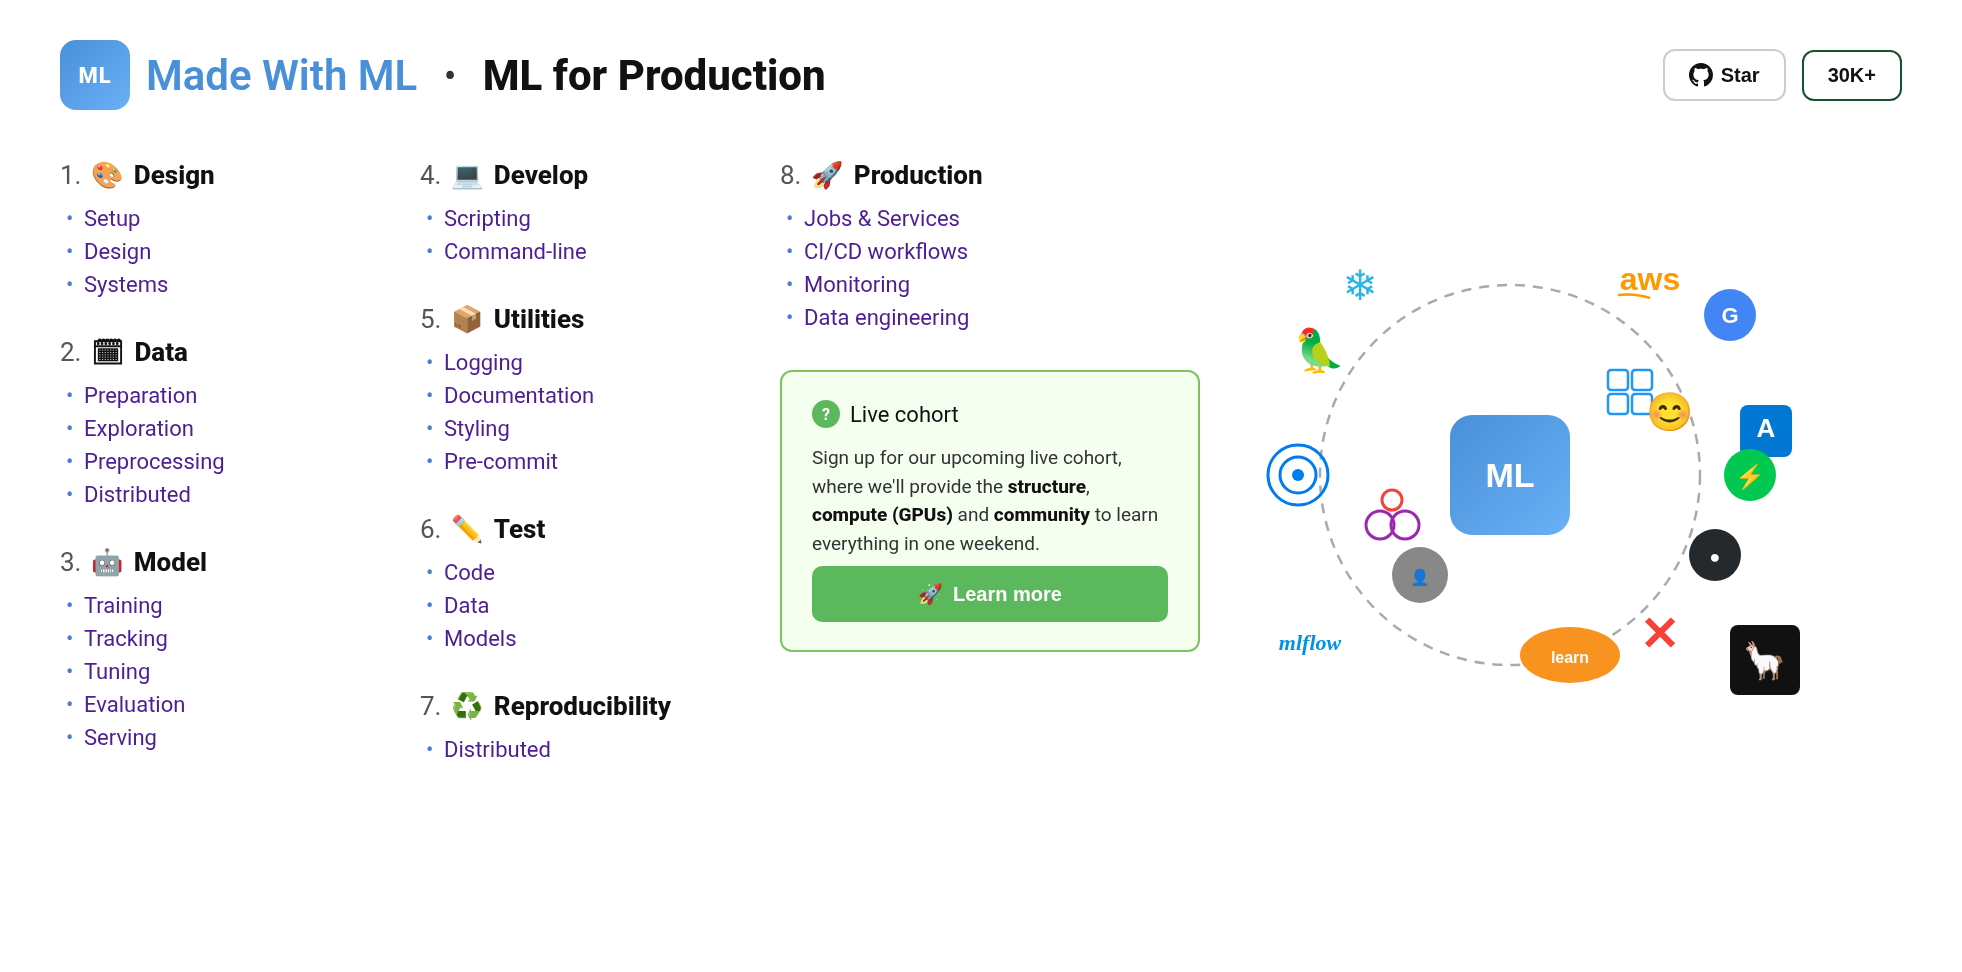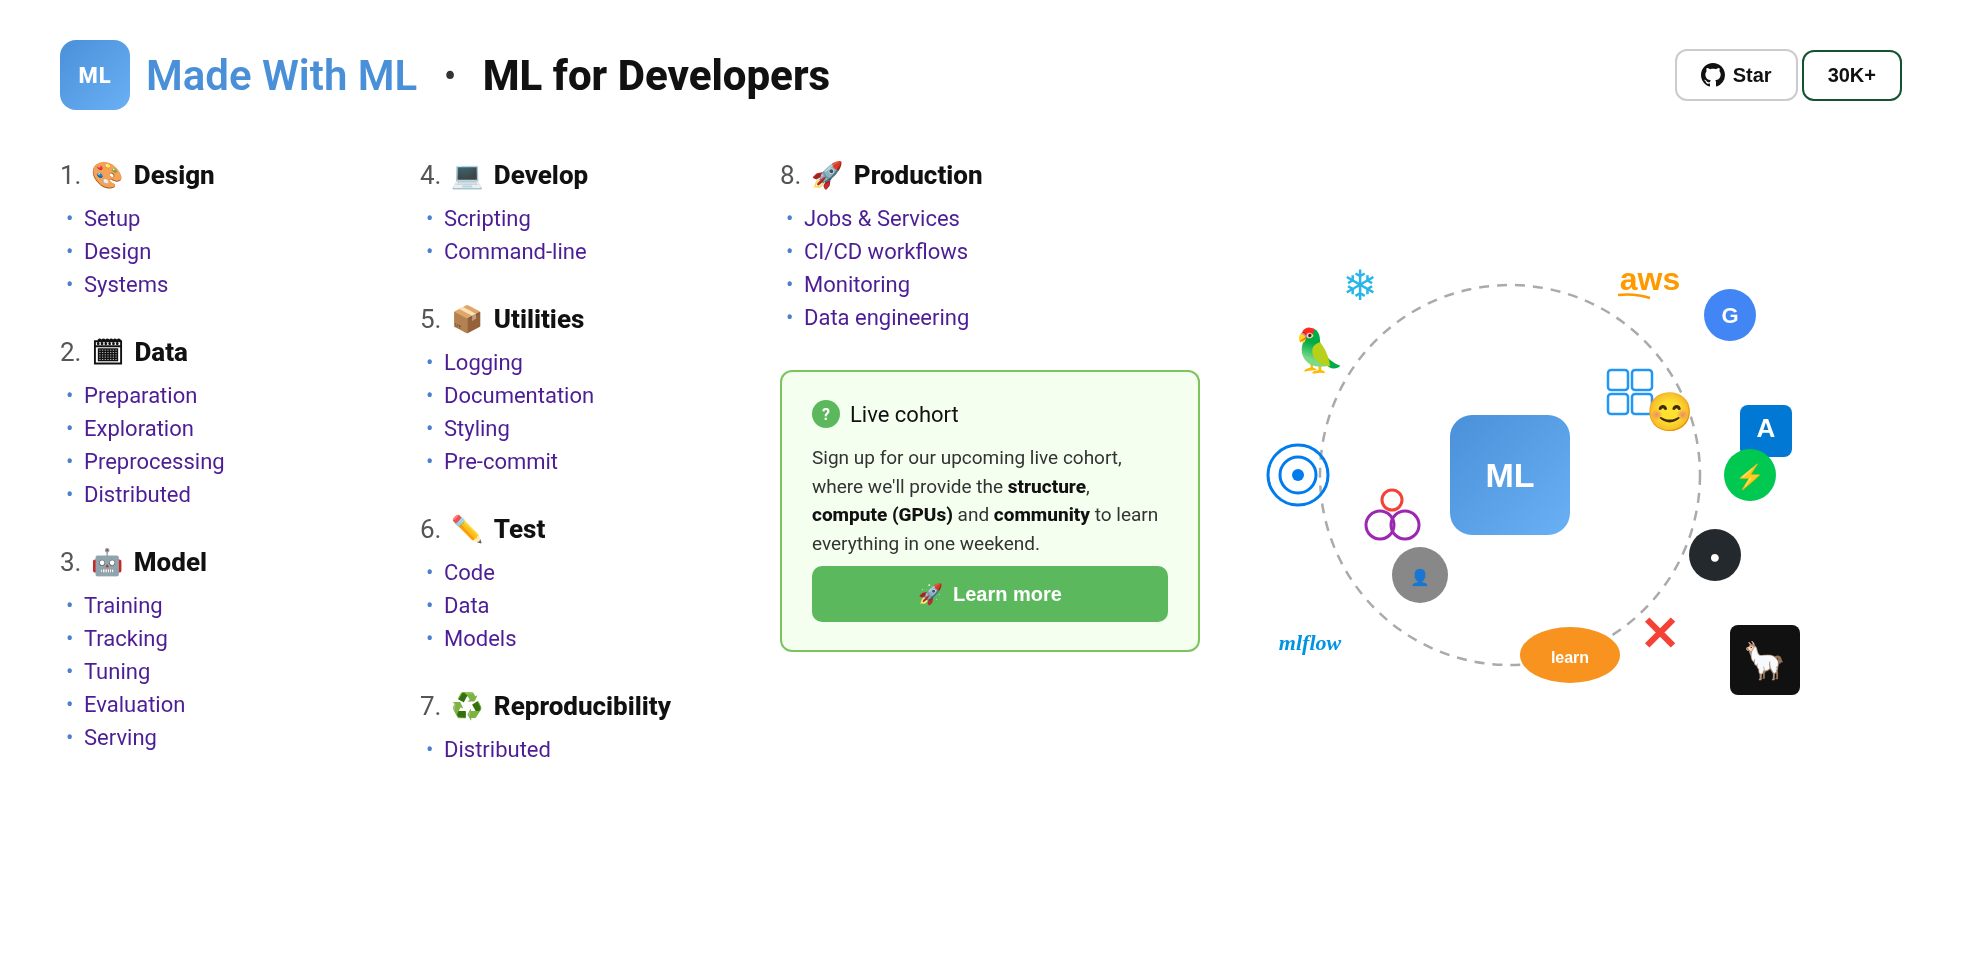--- a/index.html
+++ b/index.html
@@ -234,7 +234,7 @@
     <div class="logo-box">ML</div>
     <span class="site-name">Made With ML</span>
     <span class="separator">•</span>
-    <span class="tagline">ML for Developers</span>
+    <span class="tagline">ML for Production</span>
   </div>
   <div class="header-right">
     <button class="btn-star">

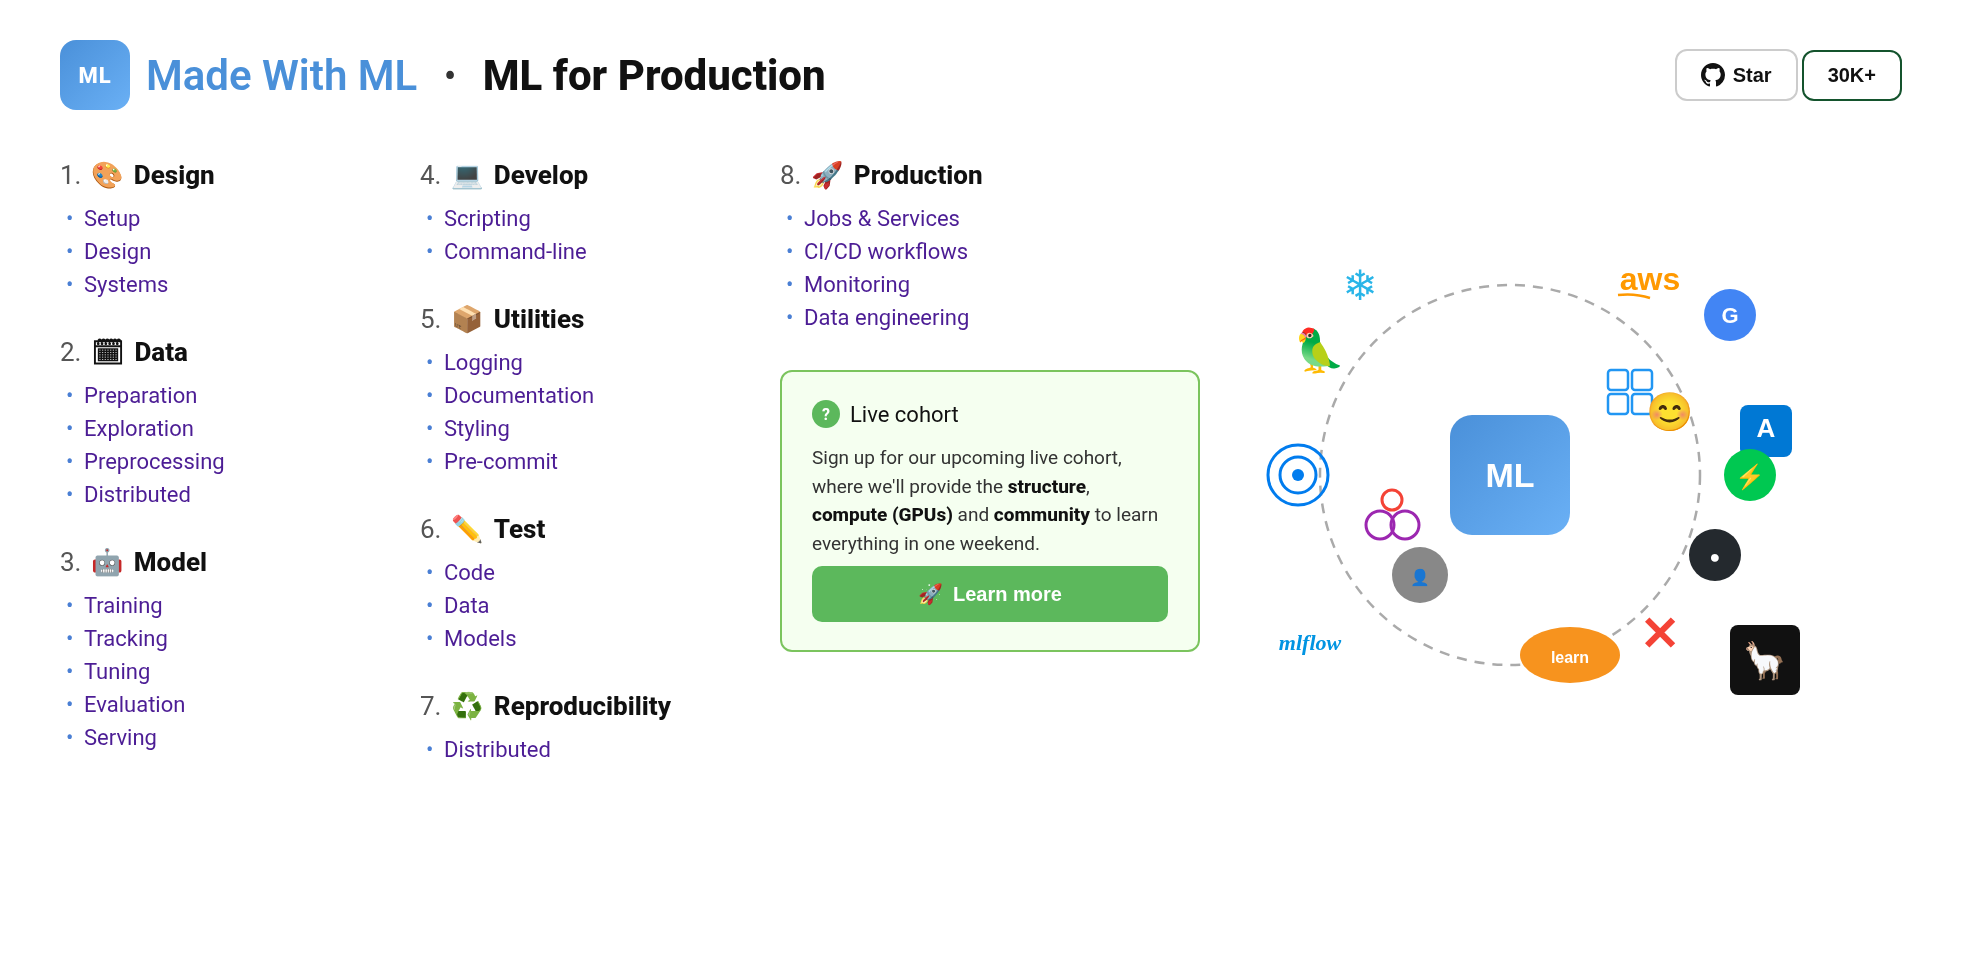--- a/index.html
+++ b/index.html
@@ -56,7 +56,7 @@
     .header-right {
       display: flex;
       align-items: center;
-      gap: 4px;
+      gap: 16px;
     }
     .btn-star {
       display: flex;

